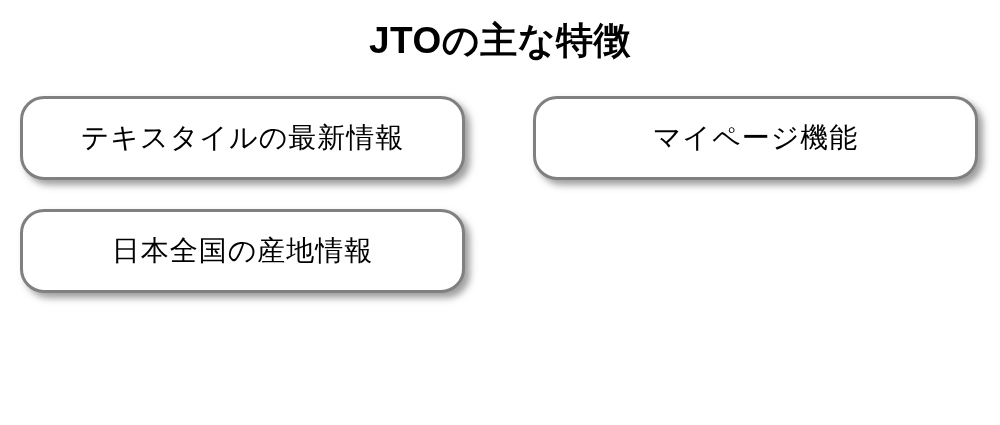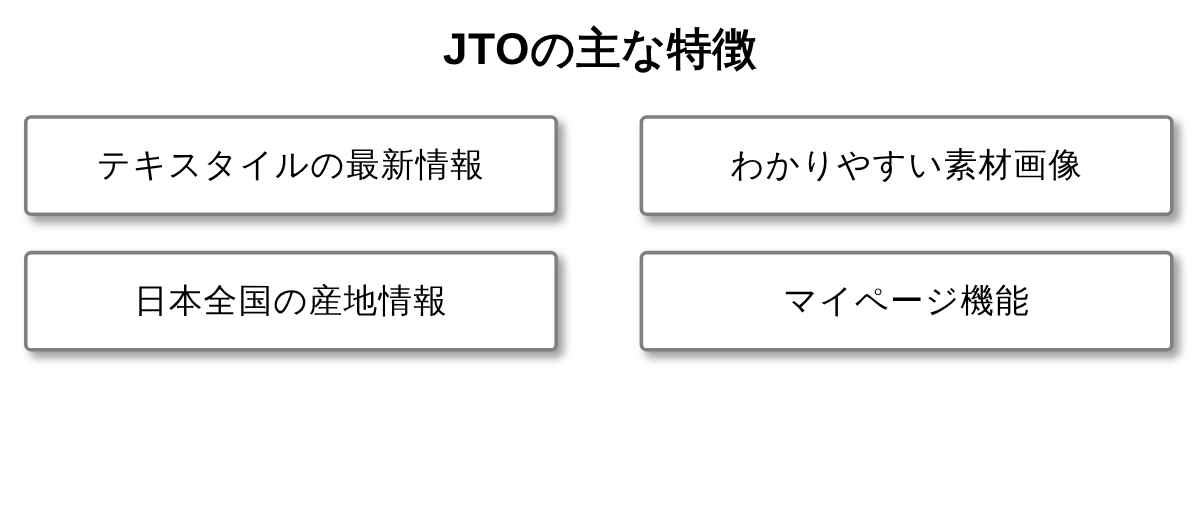--- a/index.html
+++ b/index.html
@@ -52,7 +52,7 @@
     box-sizing: border-box;
     background: #ffffff;
     border: 3px solid #808080;
-    border-radius: 6px;
+    border-radius: 24px;
     display: flex;
     align-items: center;
     justify-content: center;

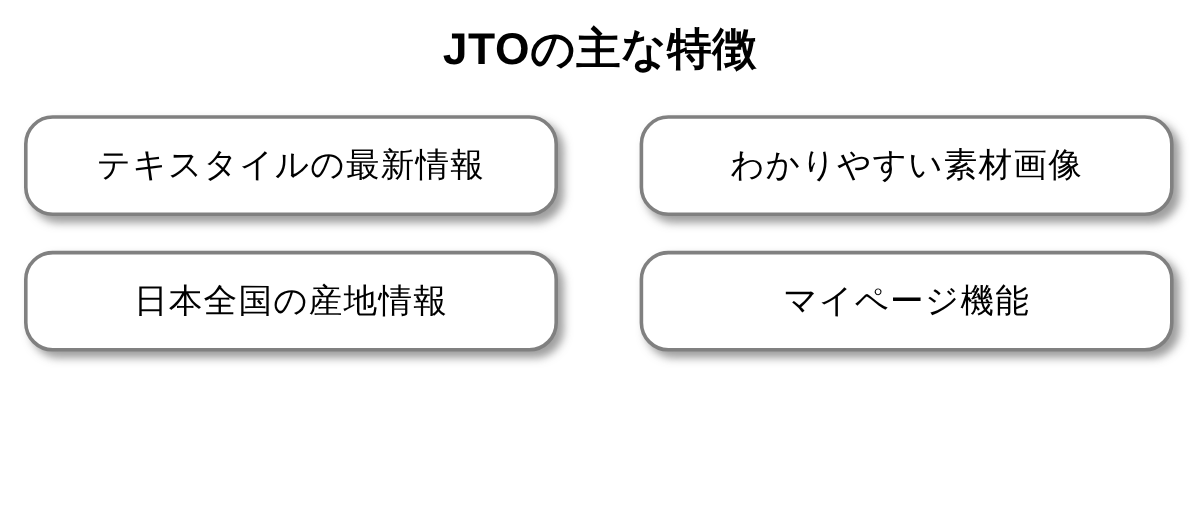--- a/index.html
+++ b/index.html
@@ -84,9 +84,6 @@
     </div>
 
 
-    <div class="feature-box">
-      <span class="feature-label">わかりやすい素材画像</span>
-    </div>
 
 
     <div class="feature-box">

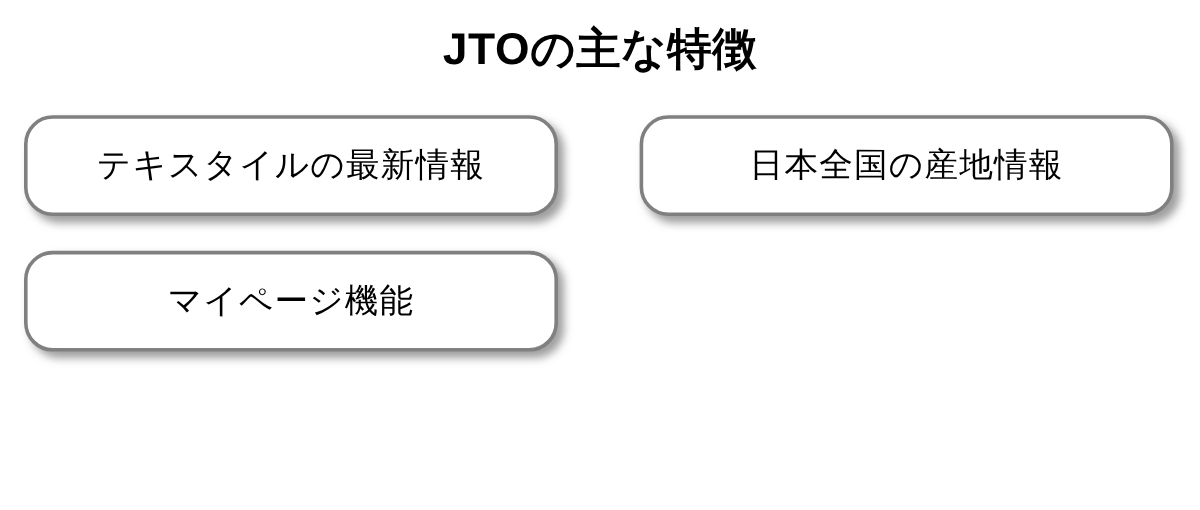--- a/index.html
+++ b/index.html
@@ -87,11 +87,11 @@
 
 
     <div class="feature-box">
-      <span class="feature-label">日本全国の産地情報</span>
+      <span class="feature-label">マイページ機能</span>
     </div>
 
     <div class="feature-box">
-      <span class="feature-label">マイページ機能</span>
+      <span class="feature-label">日本全国の産地情報</span>
     </div>
 
   </div>

